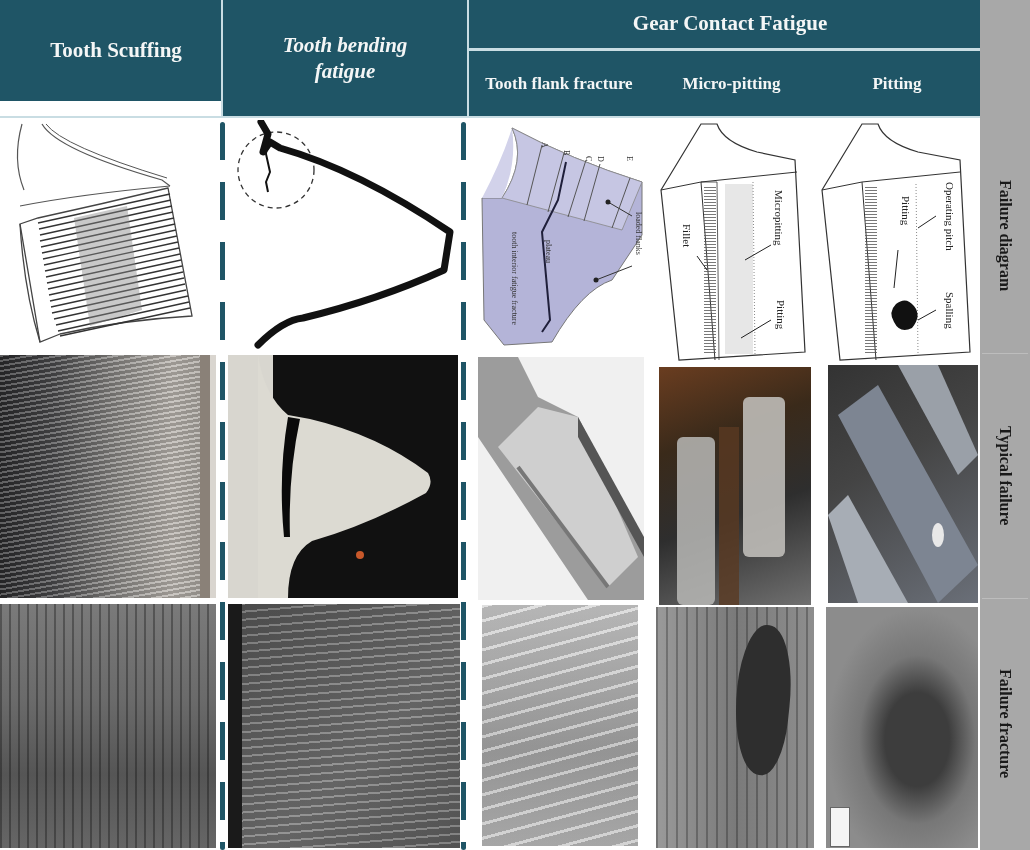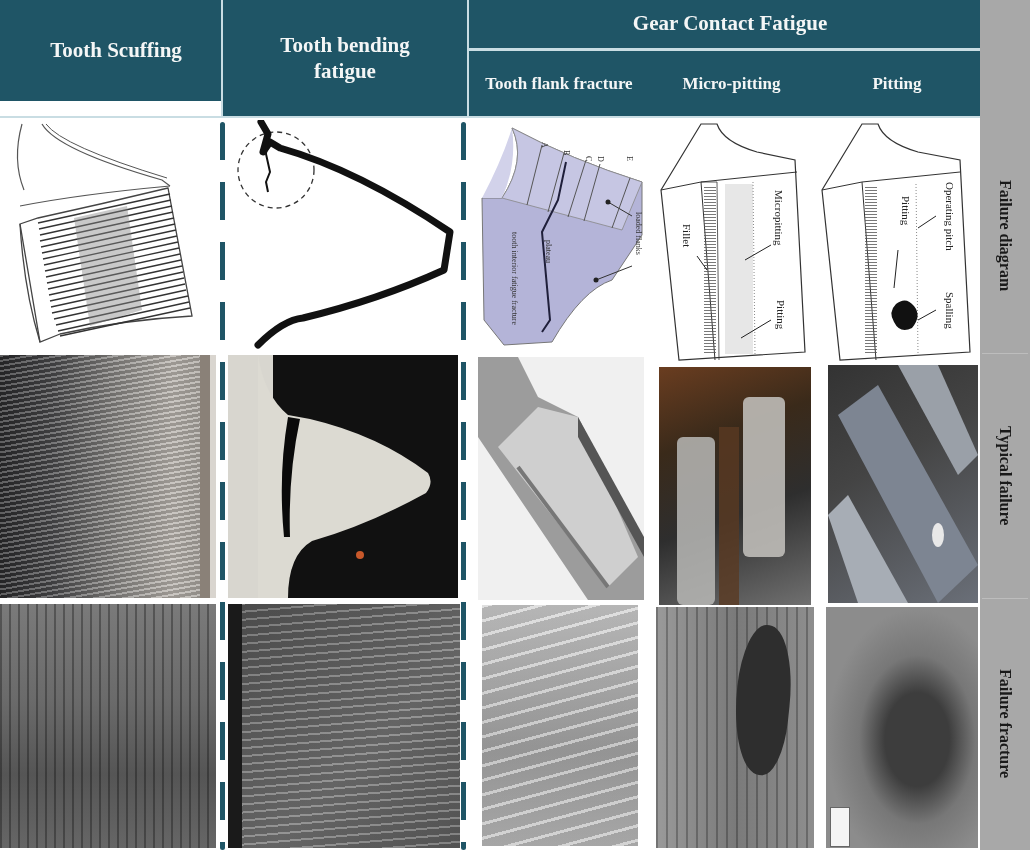--- a/index.html
+++ b/index.html
@@ -31,7 +31,7 @@
 <div class="hdr hdr-big" style="left:0;top:0;width:221px;height:101px;font-family:Liberation Serif, serif;">
   <span>Tooth Scuffing</span>
 </div>
-<div class="hdr hdr-big" style="left:223px;top:0;width:244px;height:117px;padding:0 30px;">
+<div class="hdr hdr-big" style="left:223px;top:0;width:244px;height:117px;padding:0 30px;font-style:italic;">
   <span>Tooth bending fatigue</span>
 </div>
 <div class="hdr hdr-big" style="left:469px;top:0;width:511px;height:48px;">

